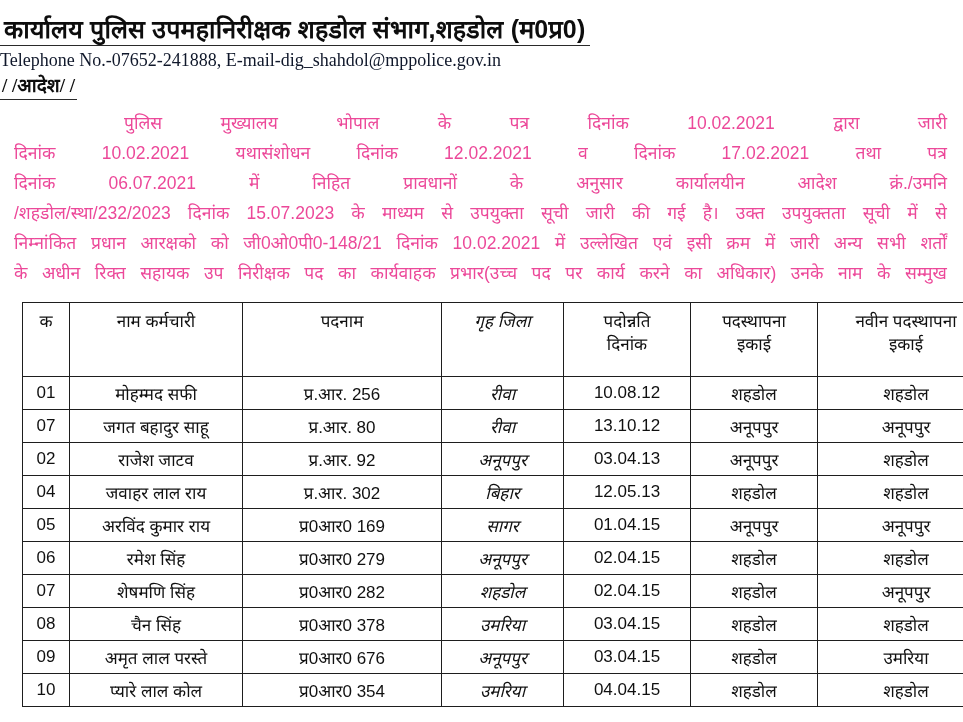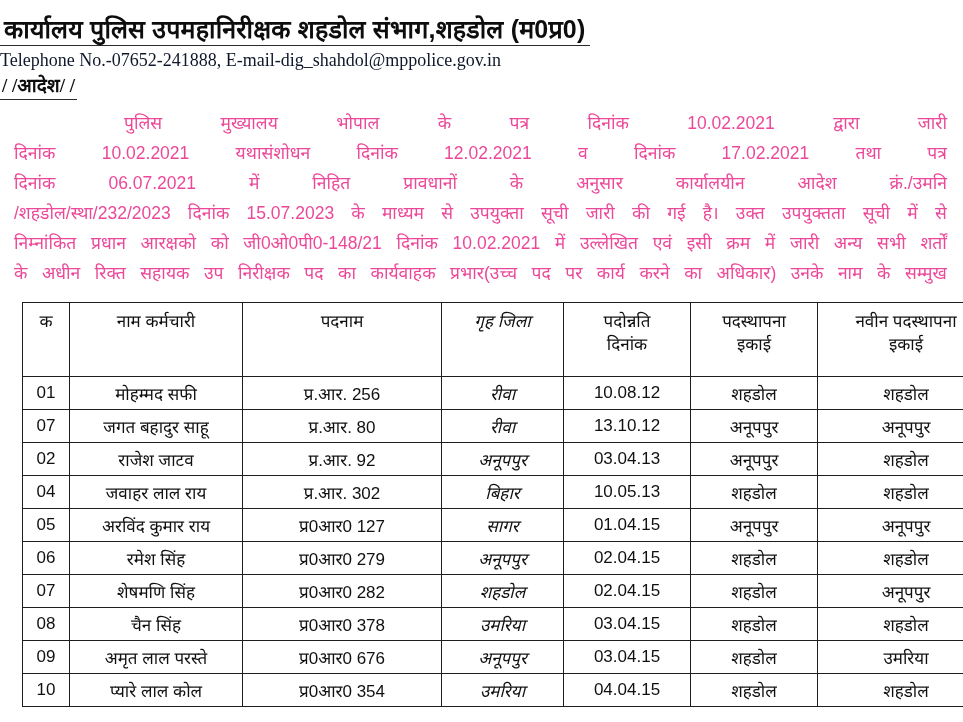--- a/index.html
+++ b/index.html
@@ -298,7 +298,7 @@
           <td class="c-name">जवाहर लाल राय</td>
           <td class="c-rank">प्र.आर. 302</td>
           <td class="c-home">बिहार</td>
-          <td class="c-date">10.05.13</td>
+          <td class="c-date">12.05.13</td>
           <td class="c-unit">शहडोल</td>
           <td class="c-newunit">शहडोल</td>
         </tr>

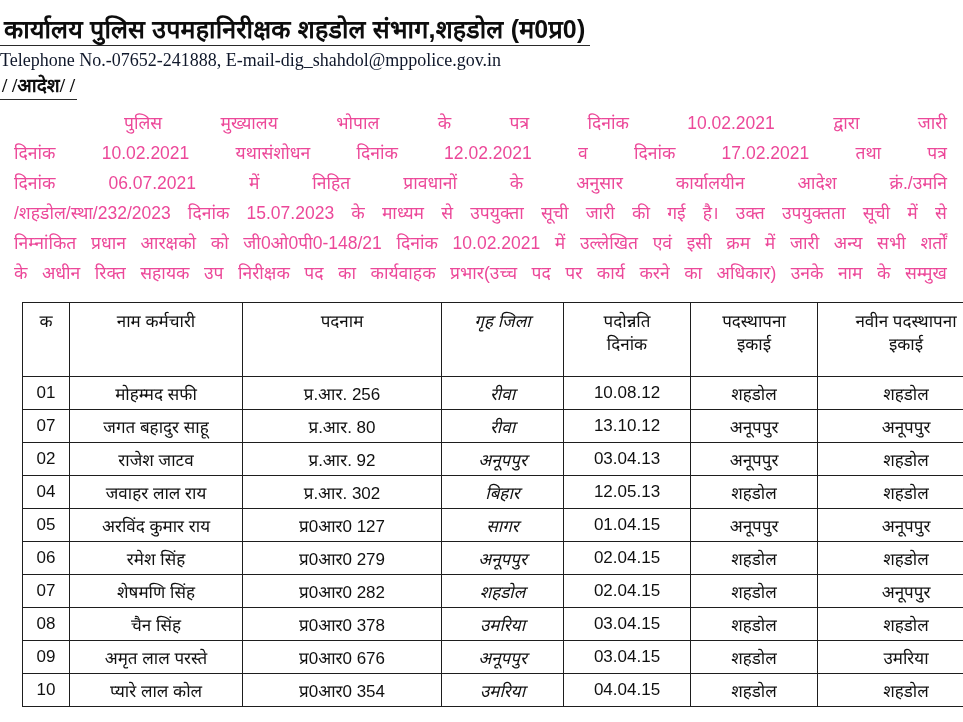--- a/index.html
+++ b/index.html
@@ -305,7 +305,7 @@
         <tr>
           <td class="c-sno">05</td>
           <td class="c-name">अरविंद कुमार राय</td>
-          <td class="c-rank">प्र0आर0 127</td>
+          <td class="c-rank">प्र0आर0 169</td>
           <td class="c-home">सागर</td>
           <td class="c-date">01.04.15</td>
           <td class="c-unit">अनूपपुर</td>

